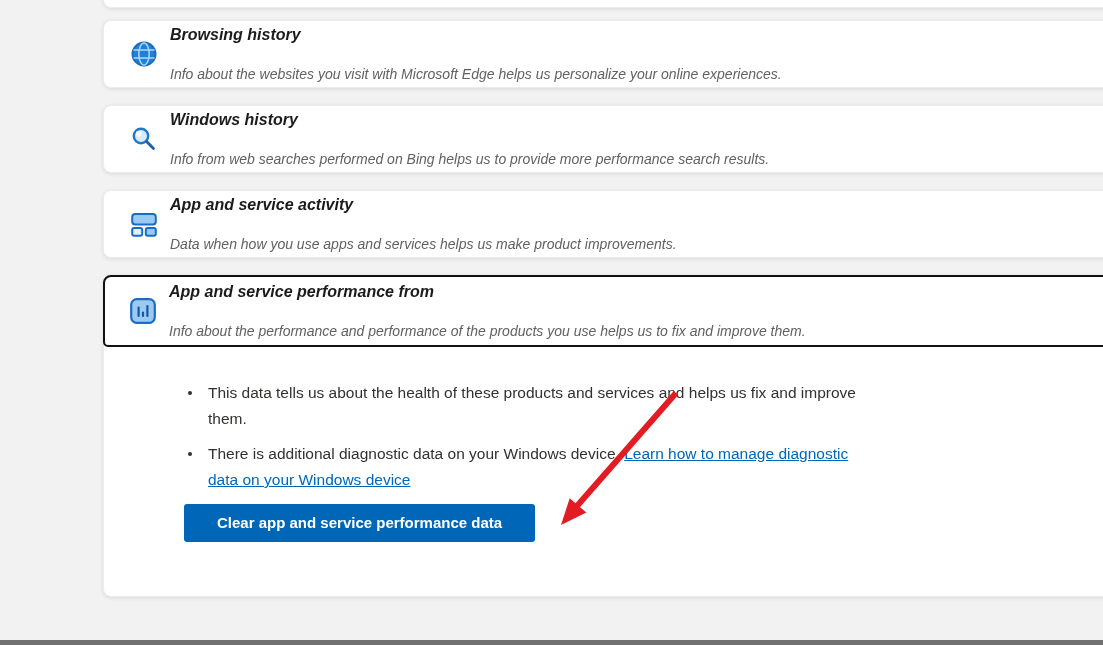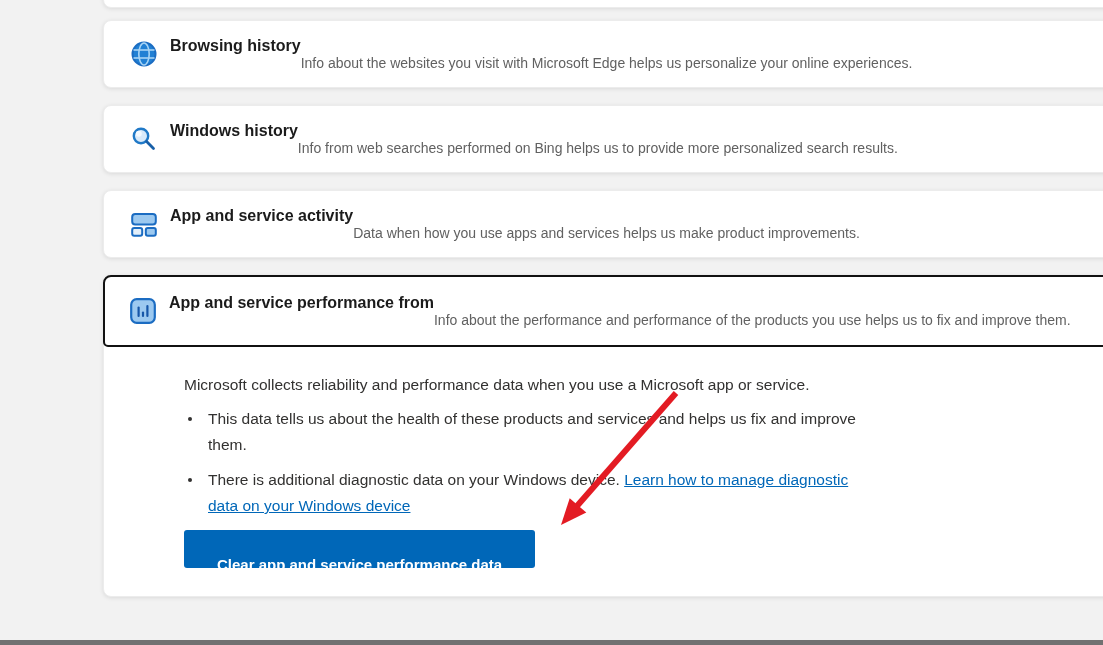--- a/index.html
+++ b/index.html
@@ -30,7 +30,7 @@
   }
   .icon{width:26px;height:26px;flex:0 0 26px;display:block;}
   .icon svg{display:block;}
-  .card-text{display:flex;flex-direction:row;}
+  .card-text{display:flex;flex-direction:column;font-style:italic;}
   .card-title{font-size:16px;line-height:22px;font-weight:700;color:#1b1b1b;}
   .card-desc{font-size:14px;line-height:20px;color:#616161;margin-top:18px;}
   .card-body{padding:26px 40px 0 80px;box-sizing:border-box;}

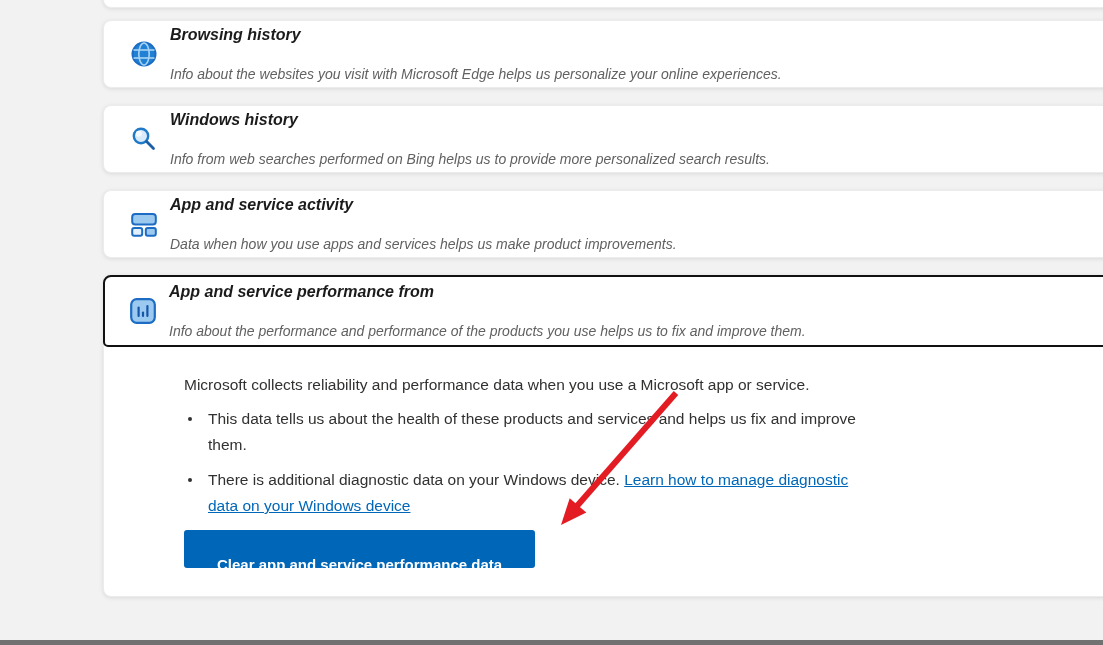--- a/index.html
+++ b/index.html
@@ -91,7 +91,7 @@
       </span>
       <div class="card-text">
         <div class="card-title">Windows history</div>
-        <div class="card-desc">Info from web searches performed on Bing helps us to provide more personalized search results.</div>
+        <div class="card-desc">Info from web searches performed on Bing helps us to provide more performance search results.</div>
       </div>
     </div>
   </div>

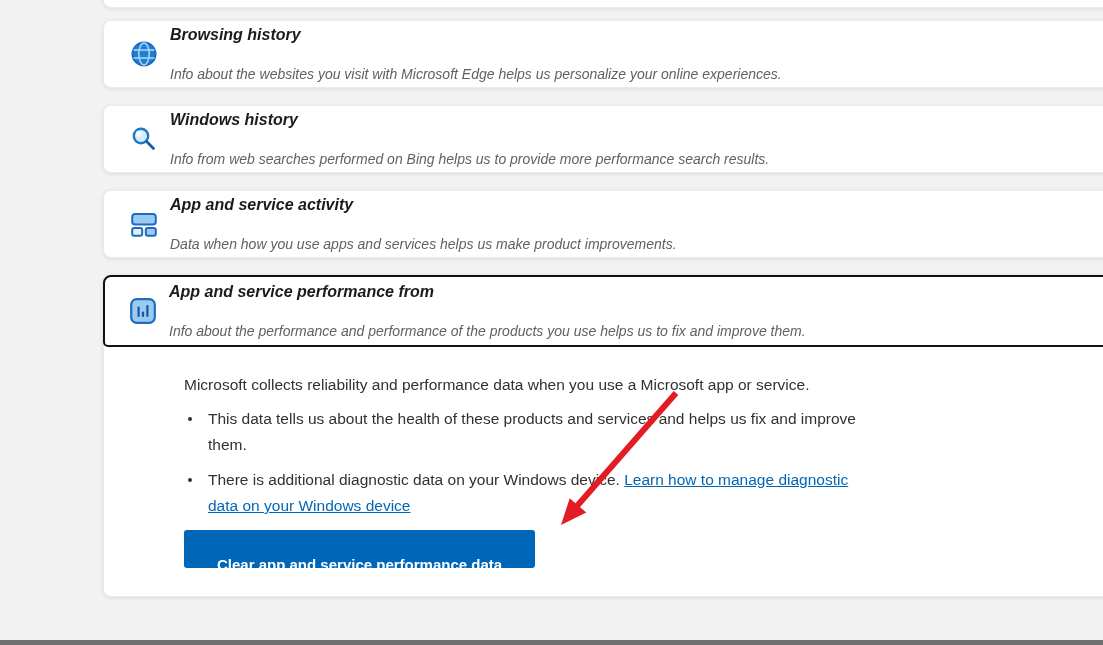--- a/index.html
+++ b/index.html
@@ -128,7 +128,6 @@
       </div>
     </div>
     <div class="card-body">
-      <p class="intro">Microsoft collects reliability and performance data when you use a Microsoft app or service.</p>
       <div class="bullets">
         <div class="bullet">
           <span class="dot"></span>

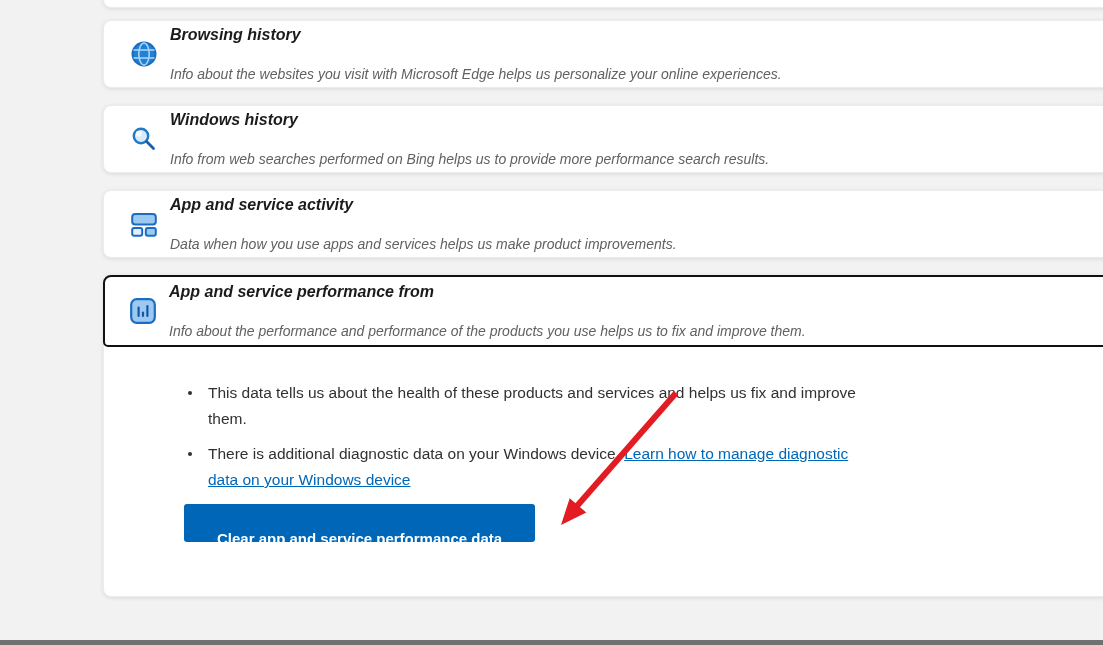--- a/index.html
+++ b/index.html
@@ -50,7 +50,7 @@
   .primary-button{
     margin:11px 0 0 0;display:inline-block;border:none;cursor:pointer;
     background:#0067b8;color:#fff;font-family:inherit;
-    font-size:15px;font-weight:700;height:38px;padding:16px 33px;
+    font-size:15px;font-weight:700;height:38px;padding:0 33px;
     border-radius:3px;line-height:38px;
   }
   .arrow-overlay{position:absolute;left:0;top:0;pointer-events:none;z-index:5;}

